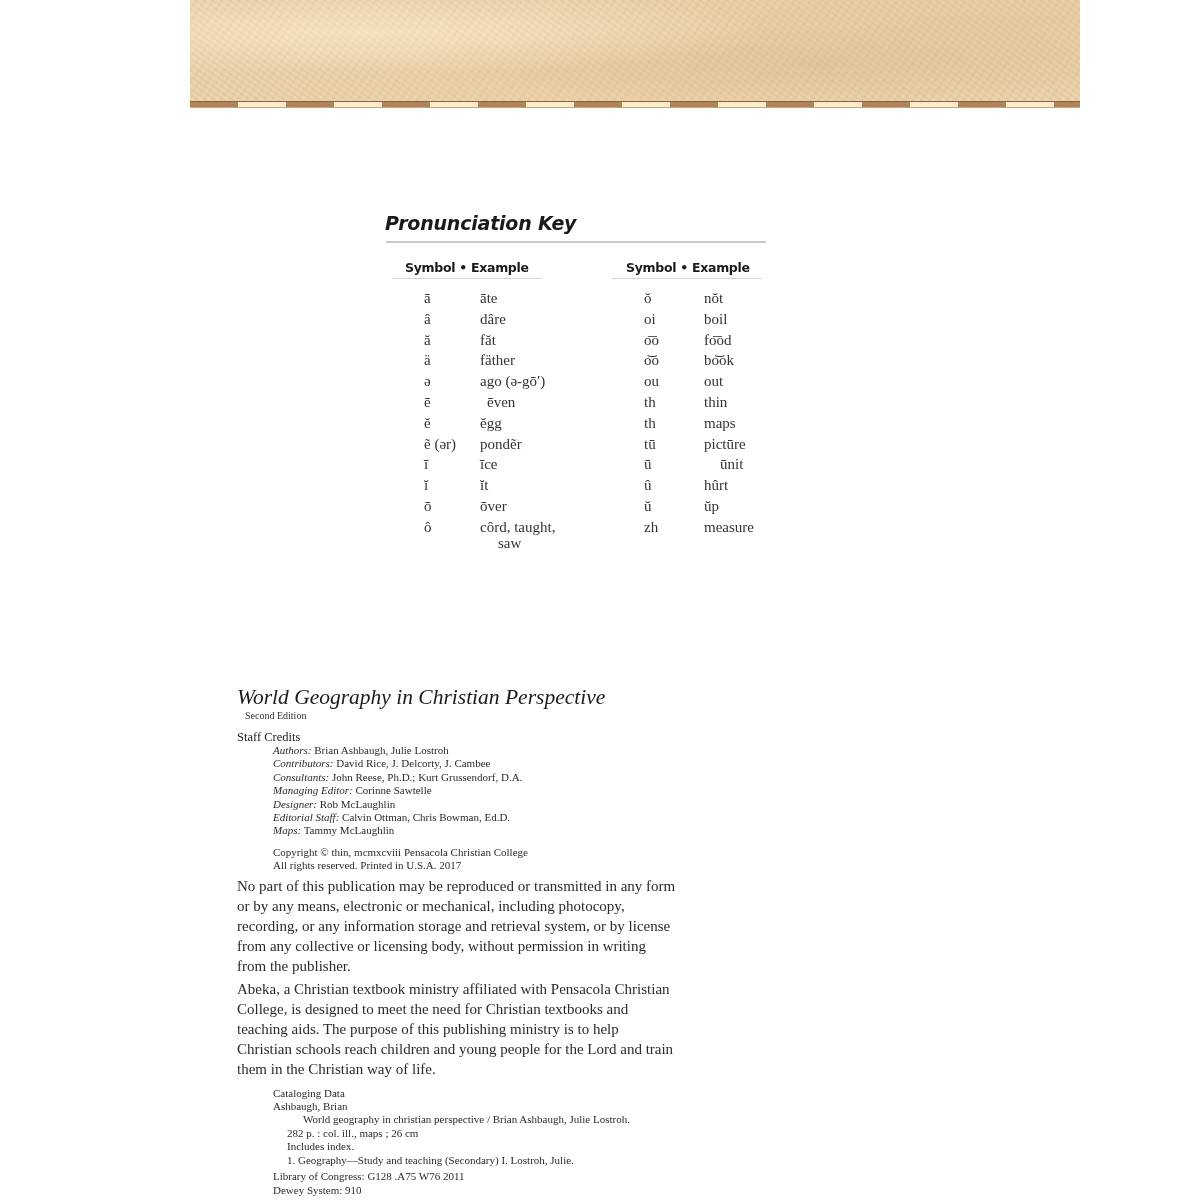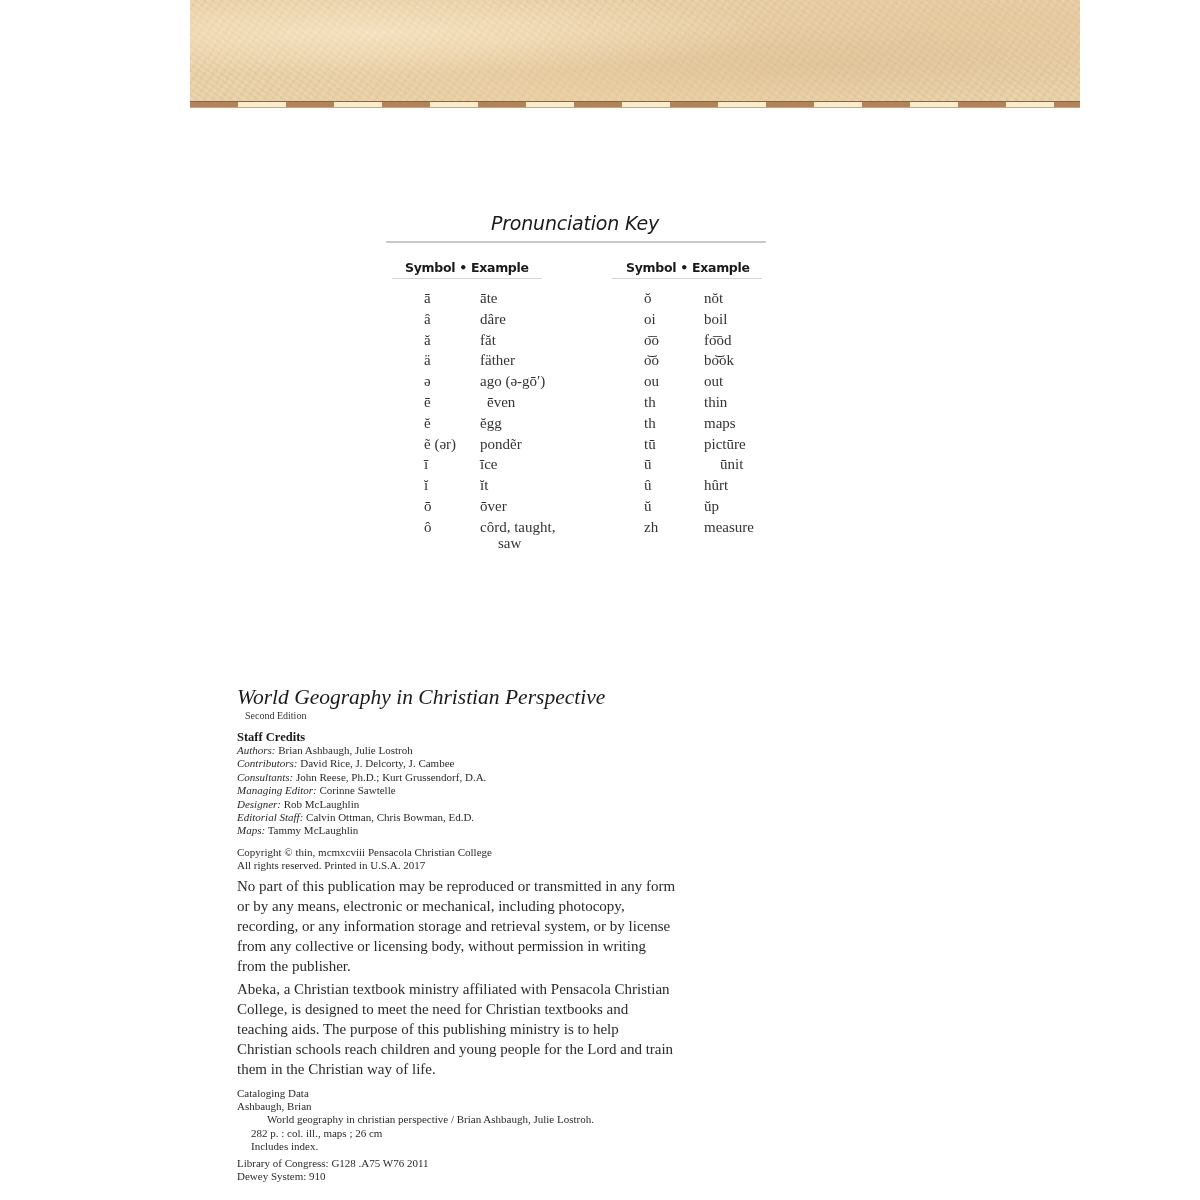--- a/index.html
+++ b/index.html
@@ -25,8 +25,8 @@
     }
 
     .pk-title {
-      position: absolute; left: 385px; top: 212px; width: 380px; text-align: center;
-      font-family: "DejaVu Sans", sans-serif; font-style: italic; font-weight: normal;
+      position: absolute; left: 385px; top: 212px; width: 380px; text-align: left;
+      font-family: "DejaVu Sans", sans-serif; font-style: italic; font-weight: bold;
       font-size: 19px; color: #1a1a1a; letter-spacing: -0.2px;
     }
     .pk-rule {

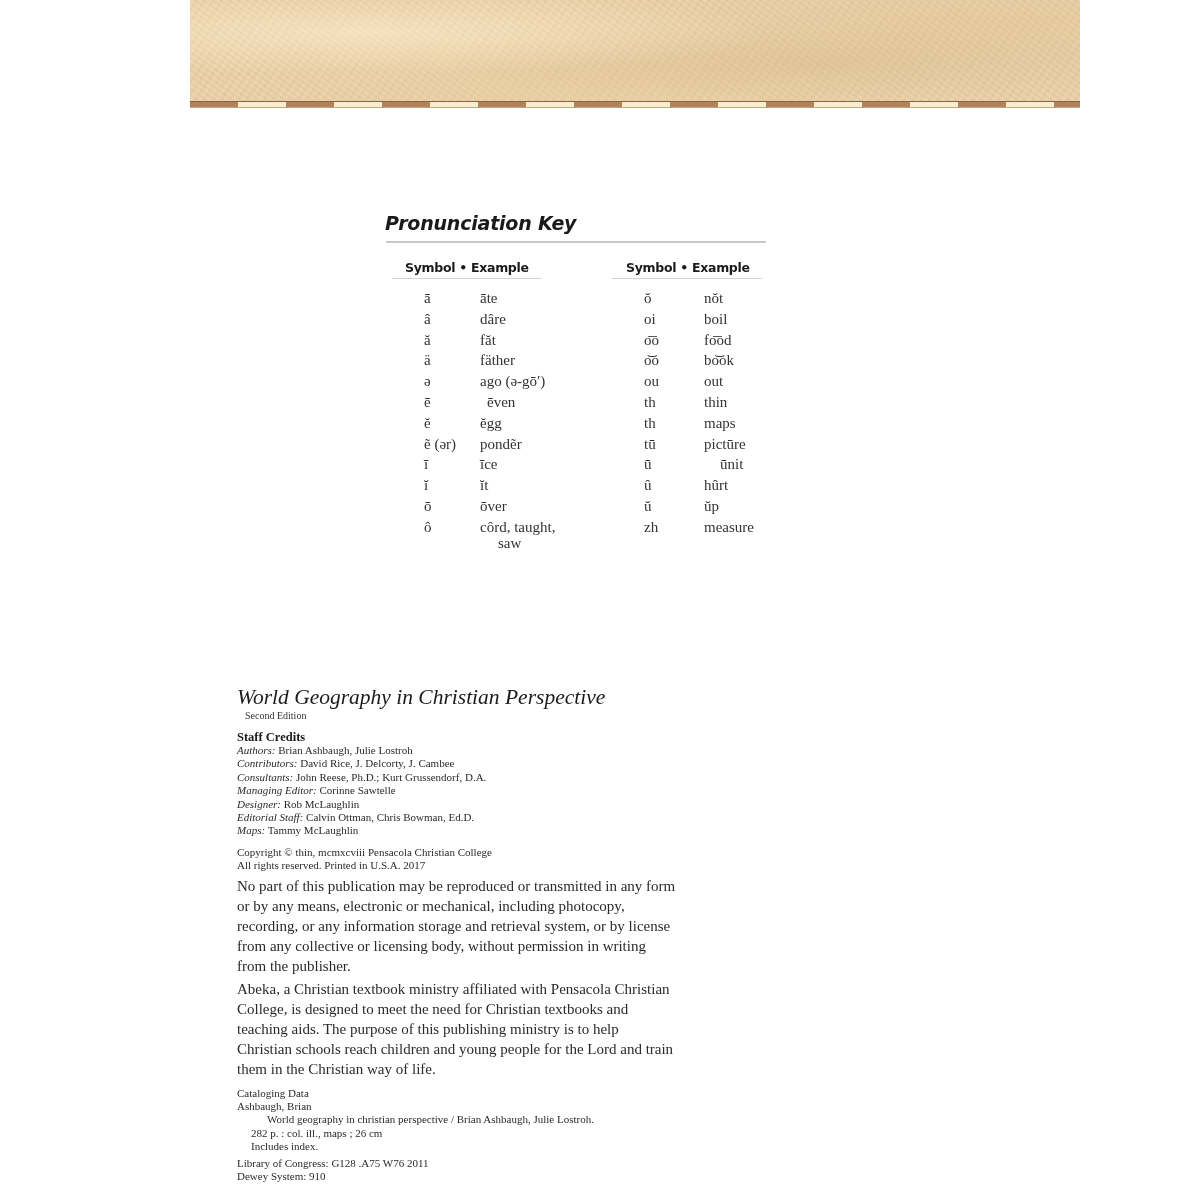--- a/index.html
+++ b/index.html
@@ -57,7 +57,7 @@
       color: #1a1a1a; line-height: 26px; white-space: nowrap;
     }
     .edition { font-size: 10px; line-height: 12px; color: #333; margin-left: 8px; }
-    .staff-title { font-weight: bold; font-size: 12.5px; margin-top: 8px; line-height: 14px; }
+    .staff-title { font-weight: normal; font-size: 12.5px; margin-top: 8px; line-height: 14px; }
     .line { font-size: 11px; line-height: 13.4px; color: #2a2a2a; white-space: nowrap; }
     .para { font-size: 15px; line-height: 20px; color: #2a2a2a; width: 440px; }
     .gap-m { height: 8px; }

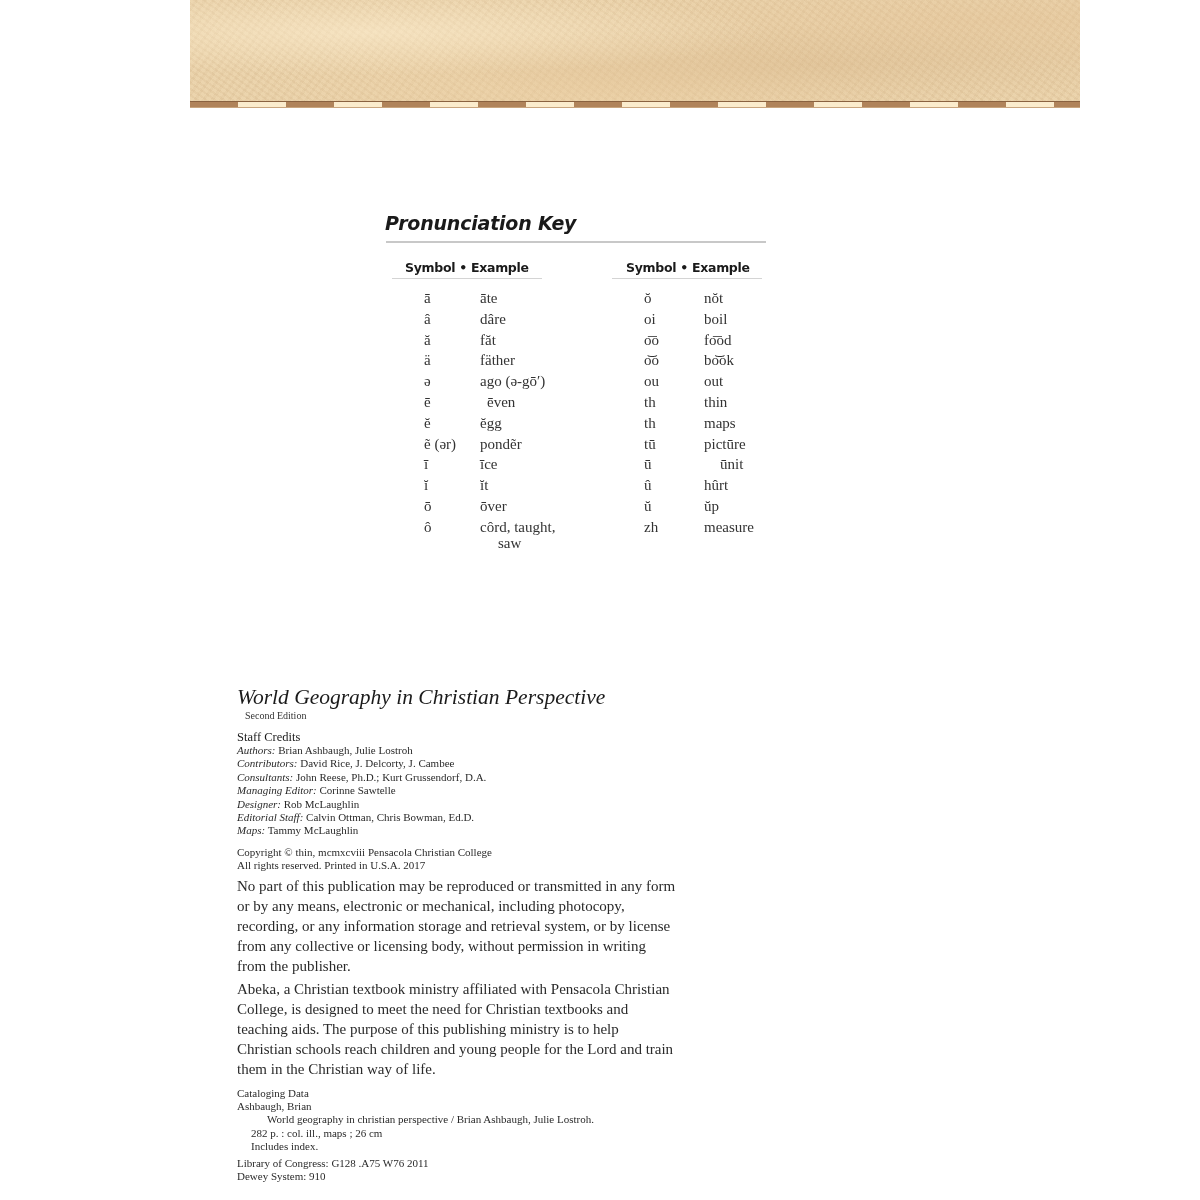--- a/index.html
+++ b/index.html
@@ -58,7 +58,7 @@
     }
     .edition { font-size: 10px; line-height: 12px; color: #333; margin-left: 8px; }
     .staff-title { font-weight: normal; font-size: 12.5px; margin-top: 8px; line-height: 14px; }
-    .line { font-size: 11px; line-height: 13.4px; color: #2a2a2a; white-space: nowrap; }
+    .line { font-size: 11px; line-height: 13.4px; color: #2a2a2a; white-space: nowrap; margin-left: 36px; }
     .para { font-size: 15px; line-height: 20px; color: #2a2a2a; width: 440px; }
     .gap-m { height: 8px; }
     .indent1 { padding-left: 30px; }

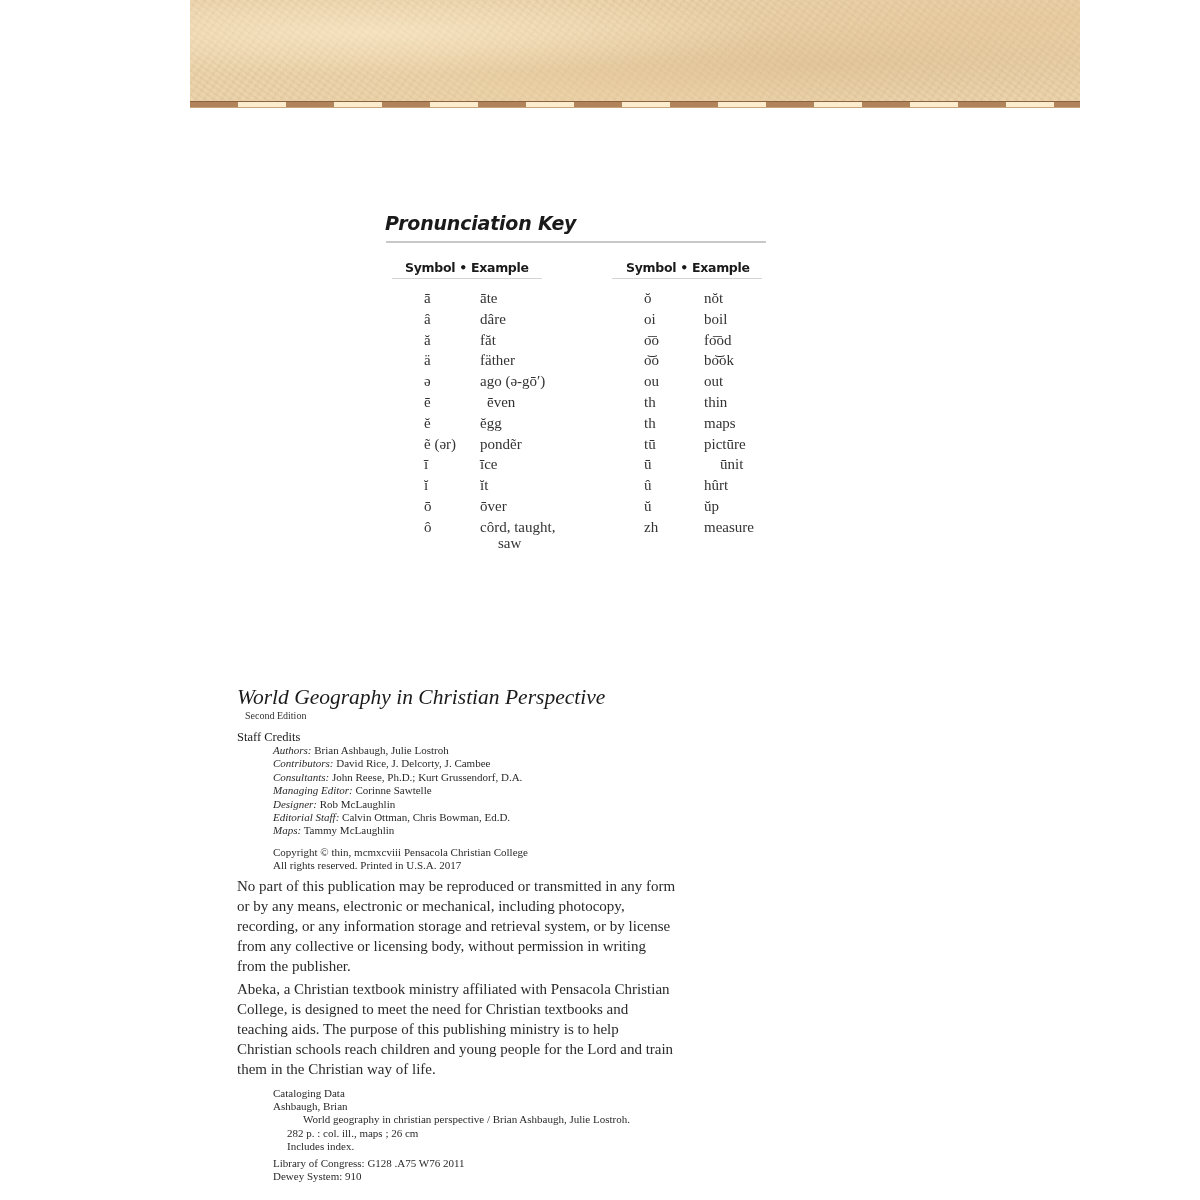--- a/index.html
+++ b/index.html
@@ -207,6 +207,7 @@
   <div class="line indent1">World geography in christian perspective / Brian Ashbaugh, Julie Lostroh.</div>
   <div class="line indent2">282 p. : col. ill., maps ; 26 cm</div>
   <div class="line indent2">Includes index.</div>
+  <div class="line indent2">1. Geography—Study and teaching (Secondary)  I. Lostroh, Julie.</div>
   <div class="line" style="margin-top:3px;">Library of Congress: G128 .A75 W76 2011</div>
   <div class="line">Dewey System: 910</div>
 </div>

